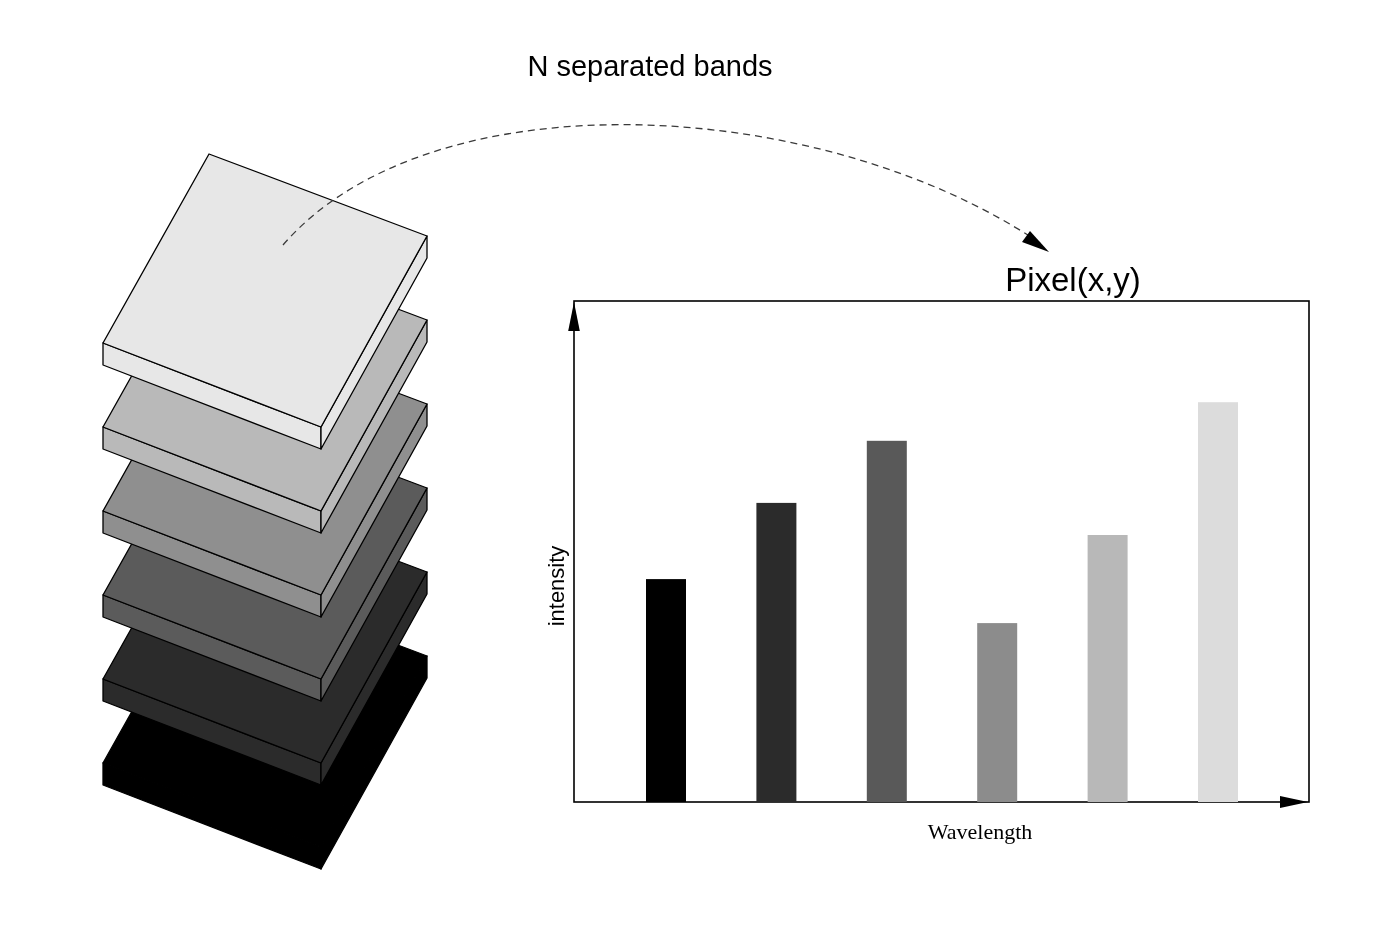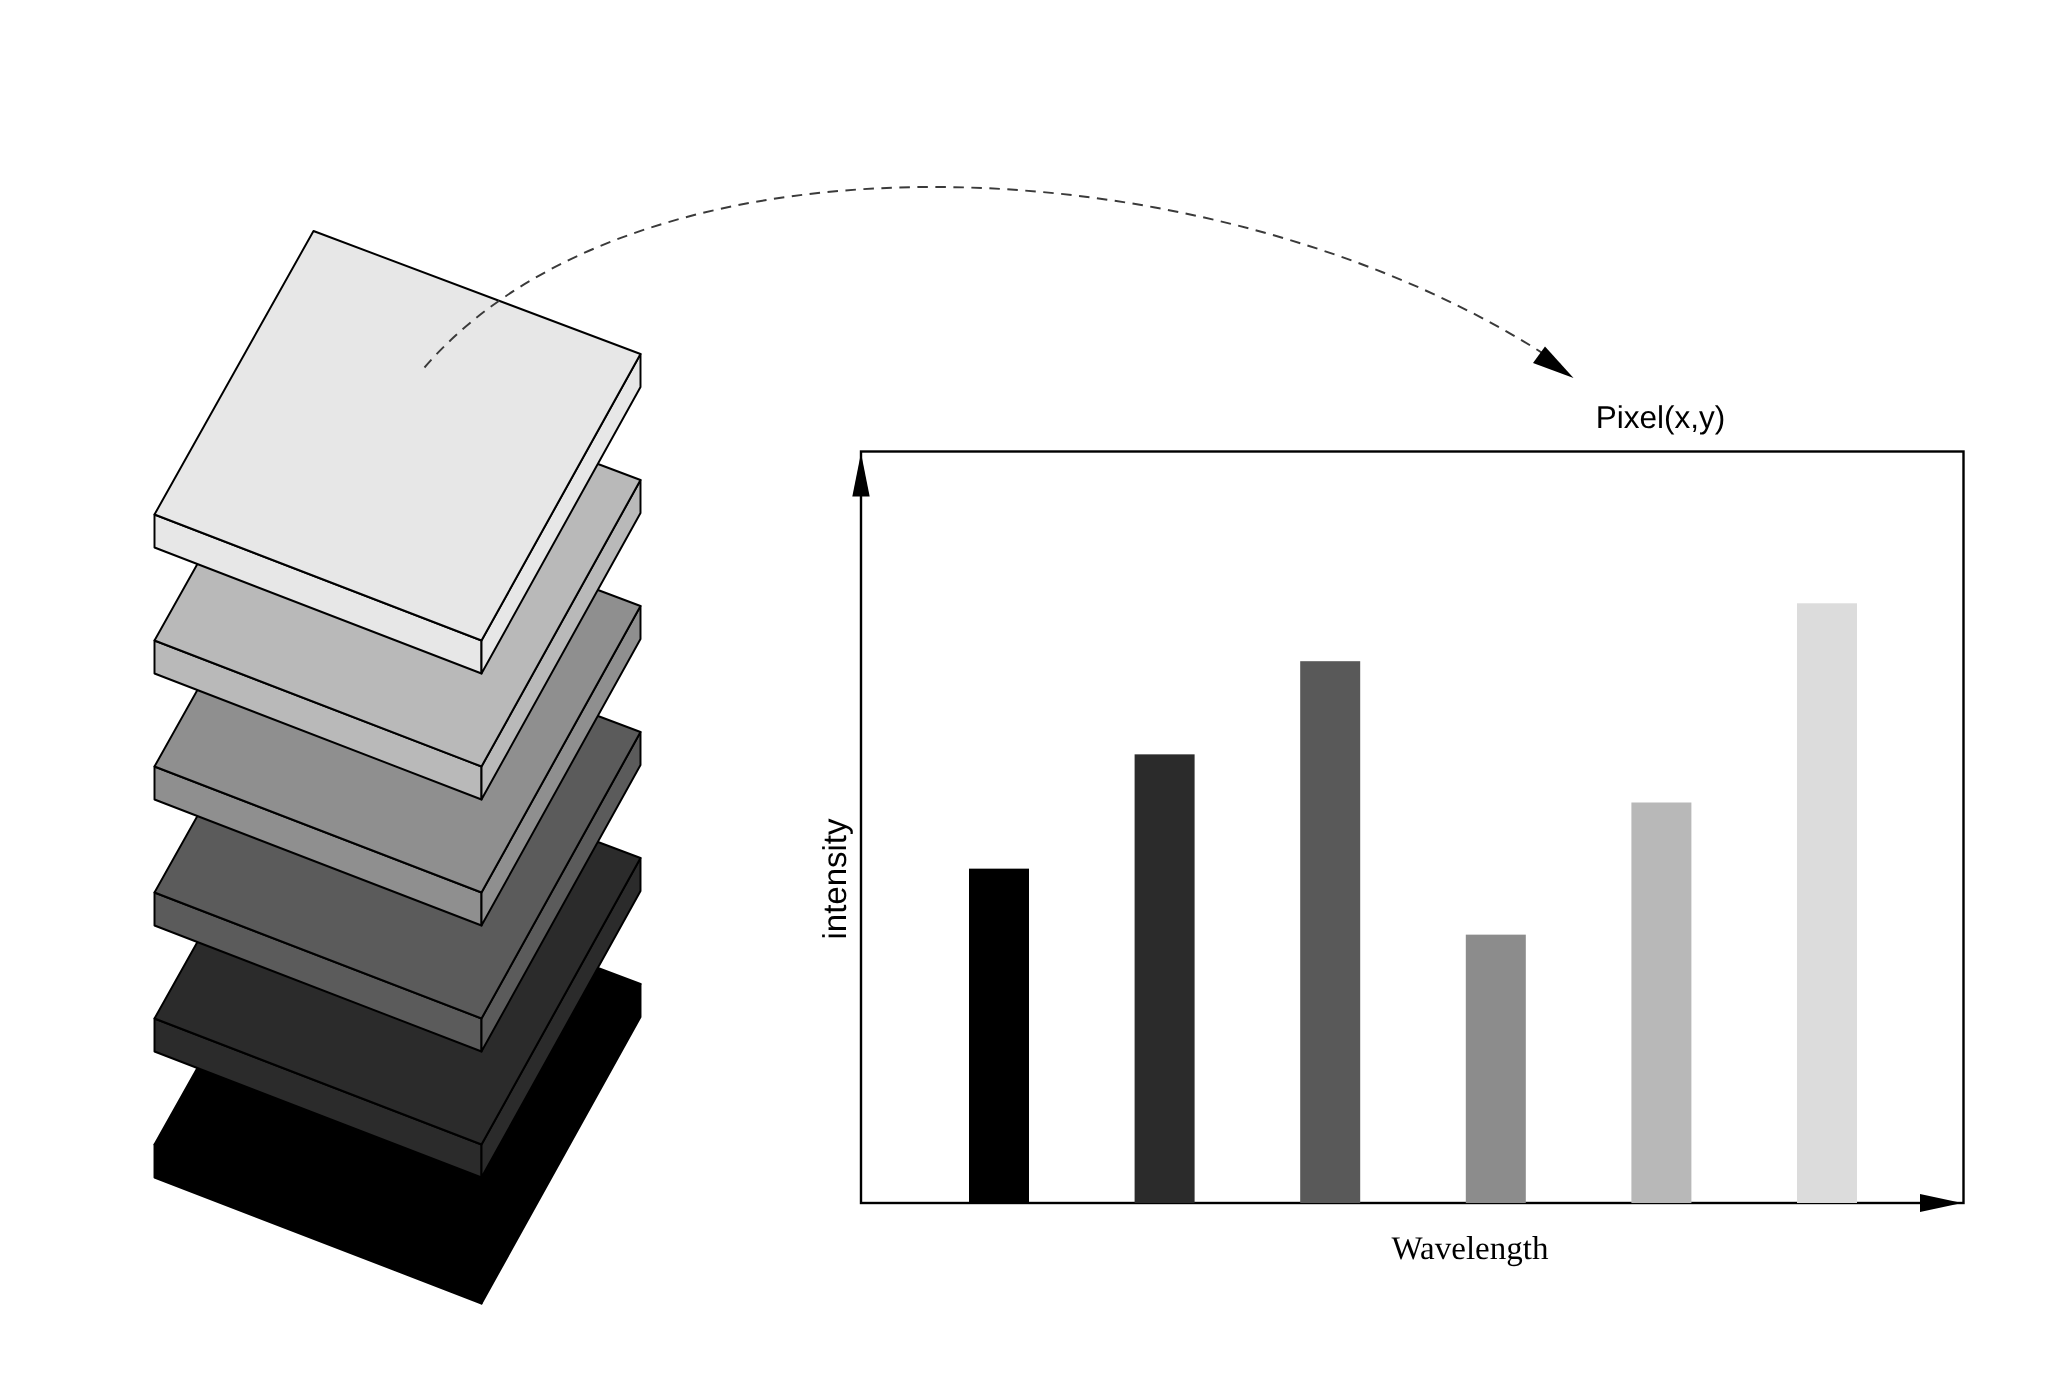--- a/index.html
+++ b/index.html
@@ -104,6 +104,7 @@
       </g>
   </svg>
 
+  <div class="label title-label" style="left:650px; top:52px;">N separated bands</div>
 
   <div class="label pixel-label" style="left:1073px; top:279px;">Pixel(x,y)</div>
 

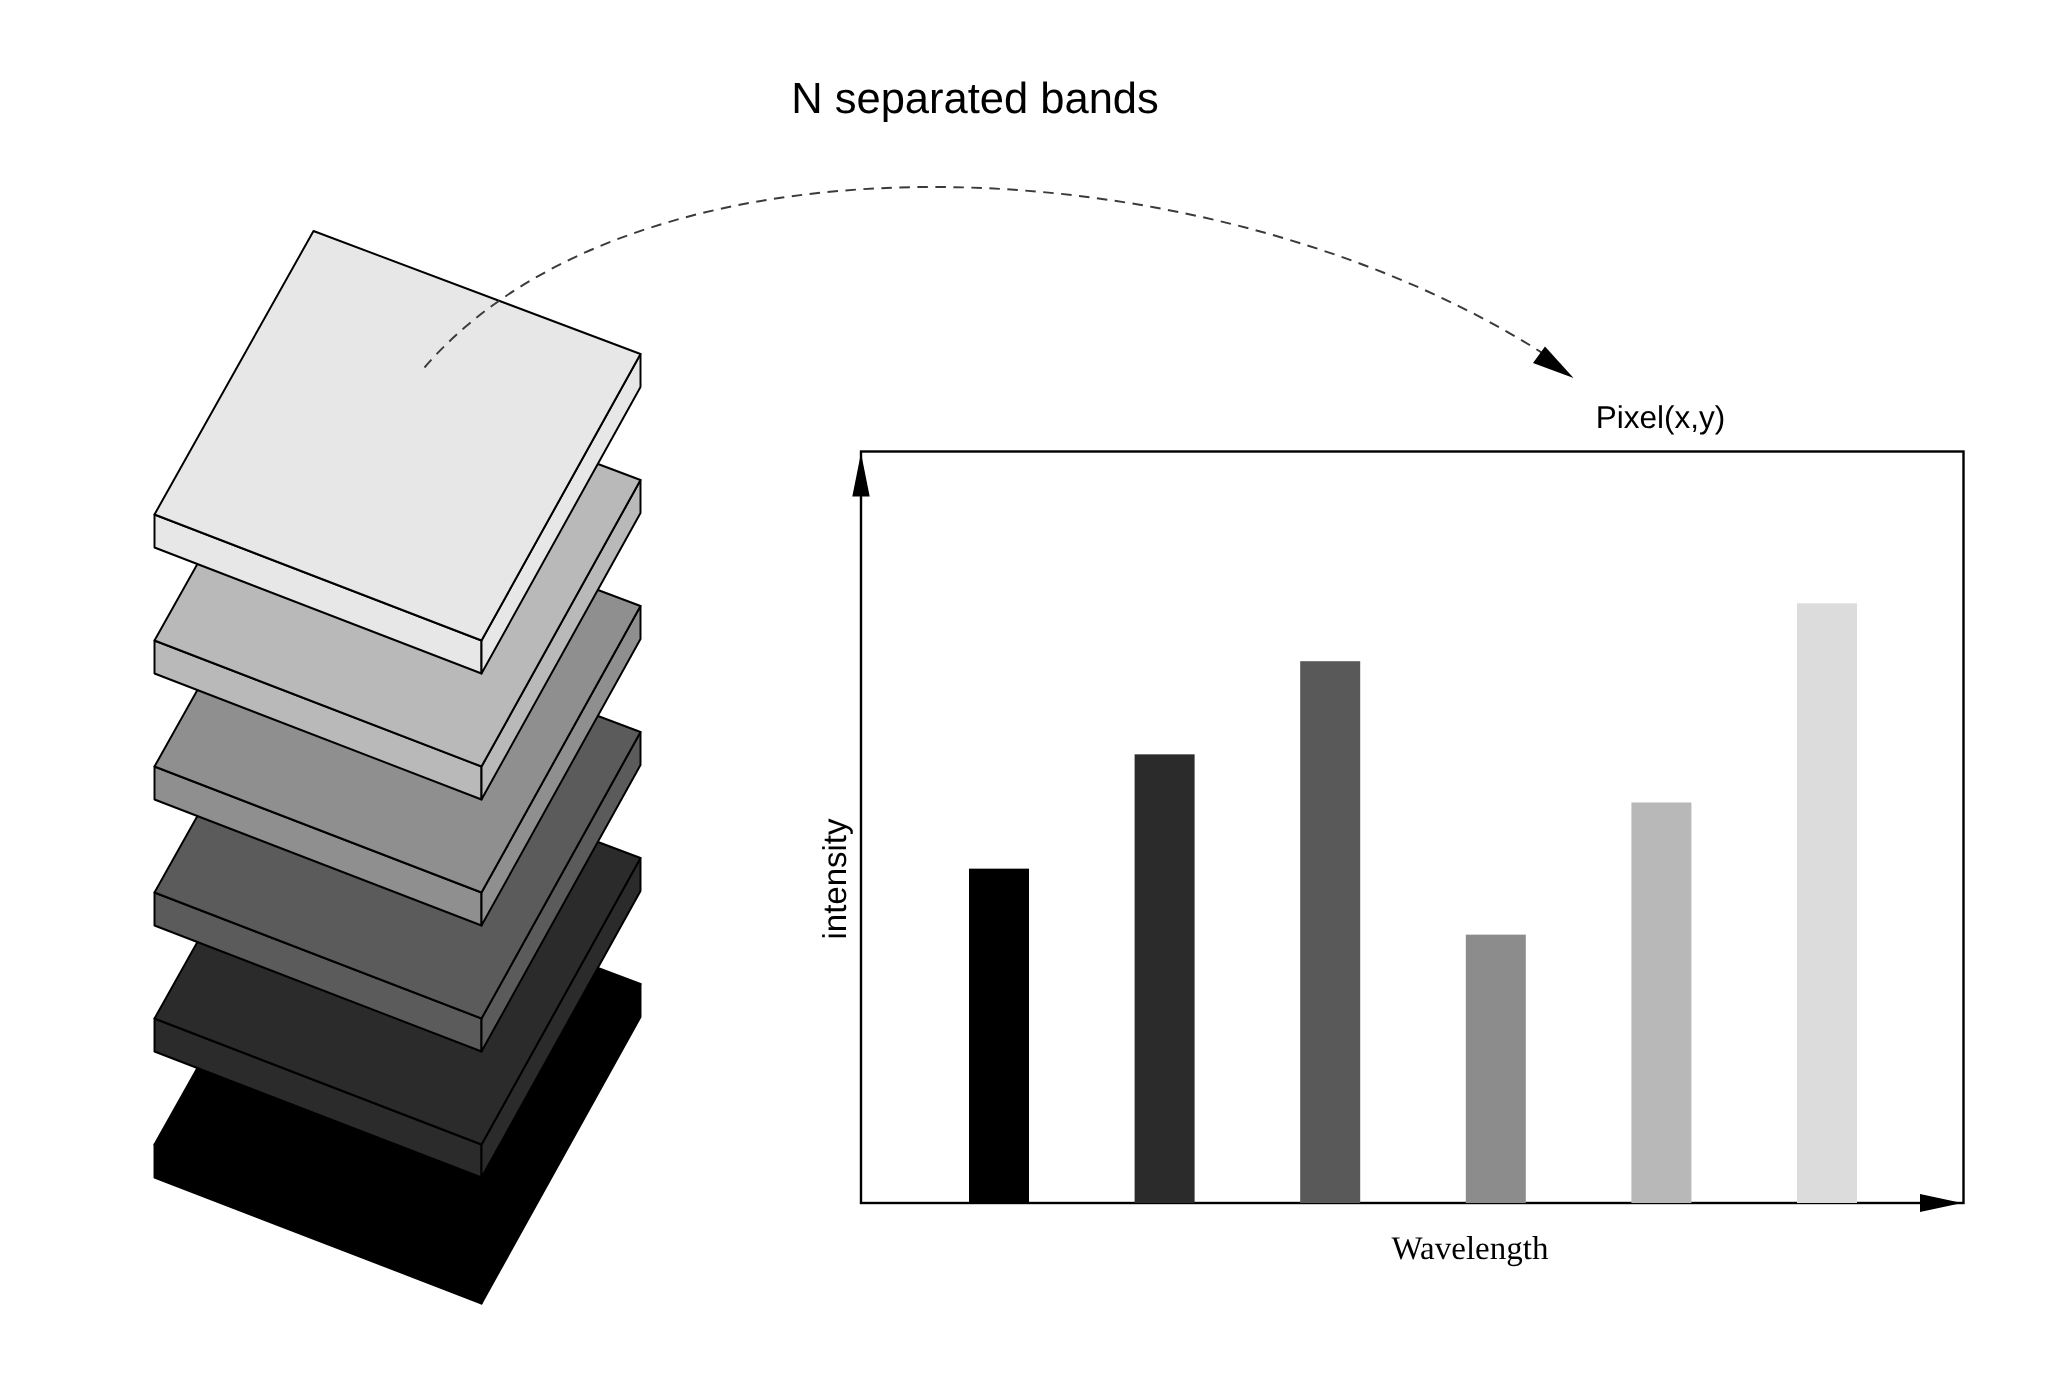--- a/index.html
+++ b/index.html
@@ -31,9 +31,8 @@
     transform: translate(-50%, 0);
   }
   .pixel-label {
-    font-size: 21px;
+    font-size: 33px;
     transform: translate(-50%, -50%);
-    margin-left: 34px;
   }
   .xaxis-label {
     font-size: 22px;

